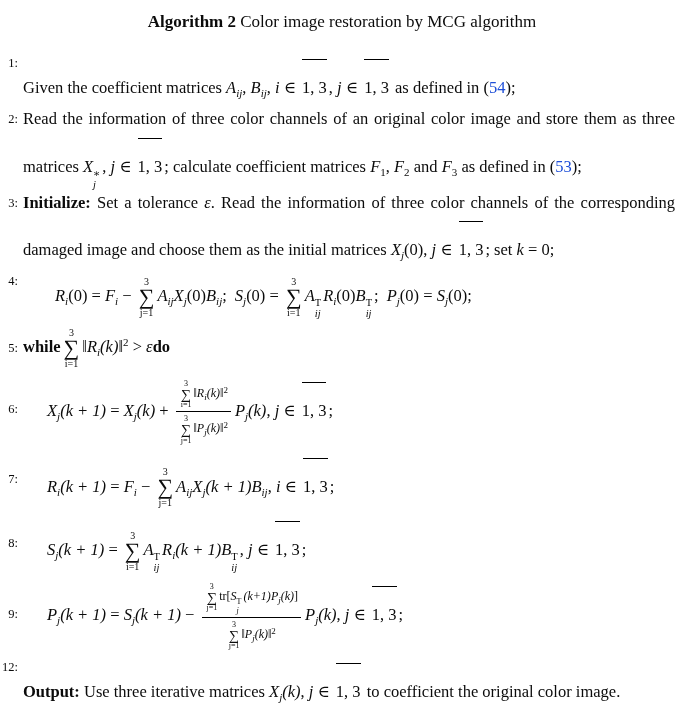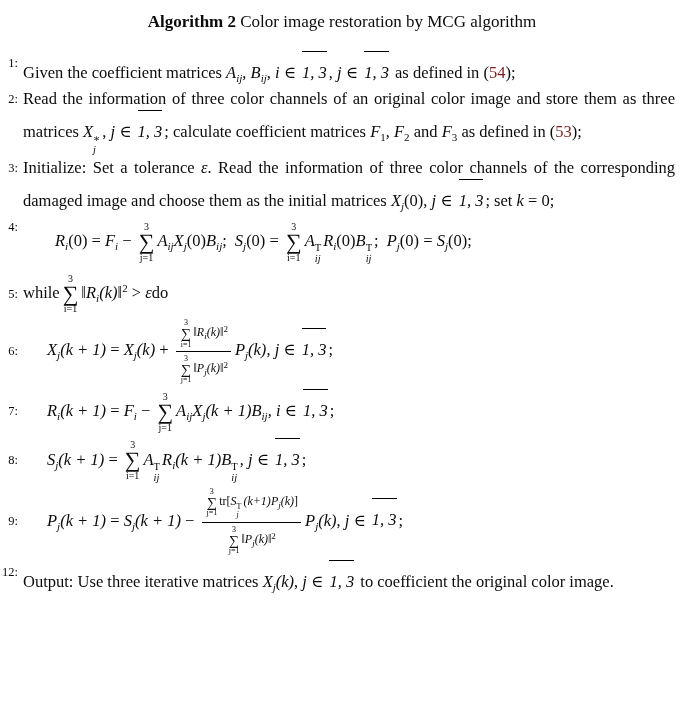--- a/index.html
+++ b/index.html
@@ -32,7 +32,7 @@
   .sbn { font-size:11px; vertical-align:-4px; }
   .sp  { font-size:11px; vertical-align:6px; }
   .ov  { display:inline-block; border-top:1.4px solid #000; line-height:1.12;
-         padding-top:12px; margin:0 2px;font-style:italic; }
+         padding-top:19px; margin:8px 2px; }
   .ssk { display:inline-flex; flex-direction:column; align-items:flex-start;
          vertical-align:-5px; line-height:1.05; margin-right:2px; }
   .ssk .t { font-size:10.5px; }

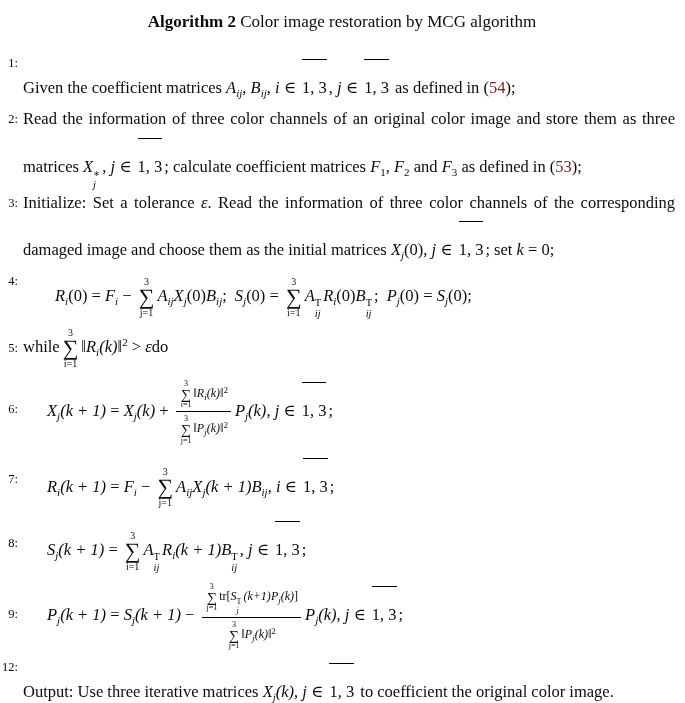--- a/index.html
+++ b/index.html
@@ -27,7 +27,7 @@
   .v  { font-style:italic; }
   .fi { font-style:italic; }
   .bold { font-weight:400; }
-  .ref { color:#7f1d1d; }
+  .ref { color:#1d4ed8; }
   .sb  { font-size:11px; font-style:italic; vertical-align:-4px; }
   .sbn { font-size:11px; vertical-align:-4px; }
   .sp  { font-size:11px; vertical-align:6px; }

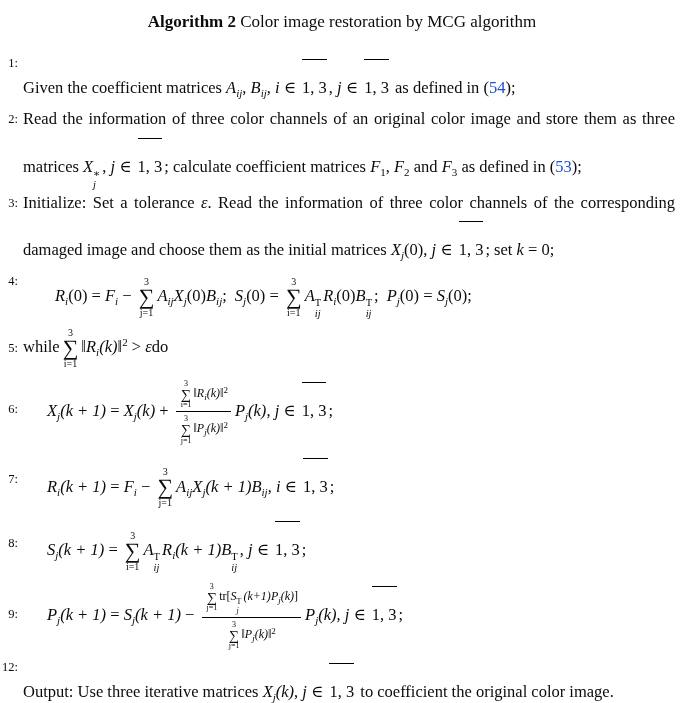--- a/index.html
+++ b/index.html
@@ -26,7 +26,7 @@
   .eq4 { margin:7px 0 4px 32px; }
   .v  { font-style:italic; }
   .fi { font-style:italic; }
-  .bold { font-weight:400; }
+  .bold { font-weight:700; }
   .ref { color:#1d4ed8; }
   .sb  { font-size:11px; font-style:italic; vertical-align:-4px; }
   .sbn { font-size:11px; vertical-align:-4px; }

